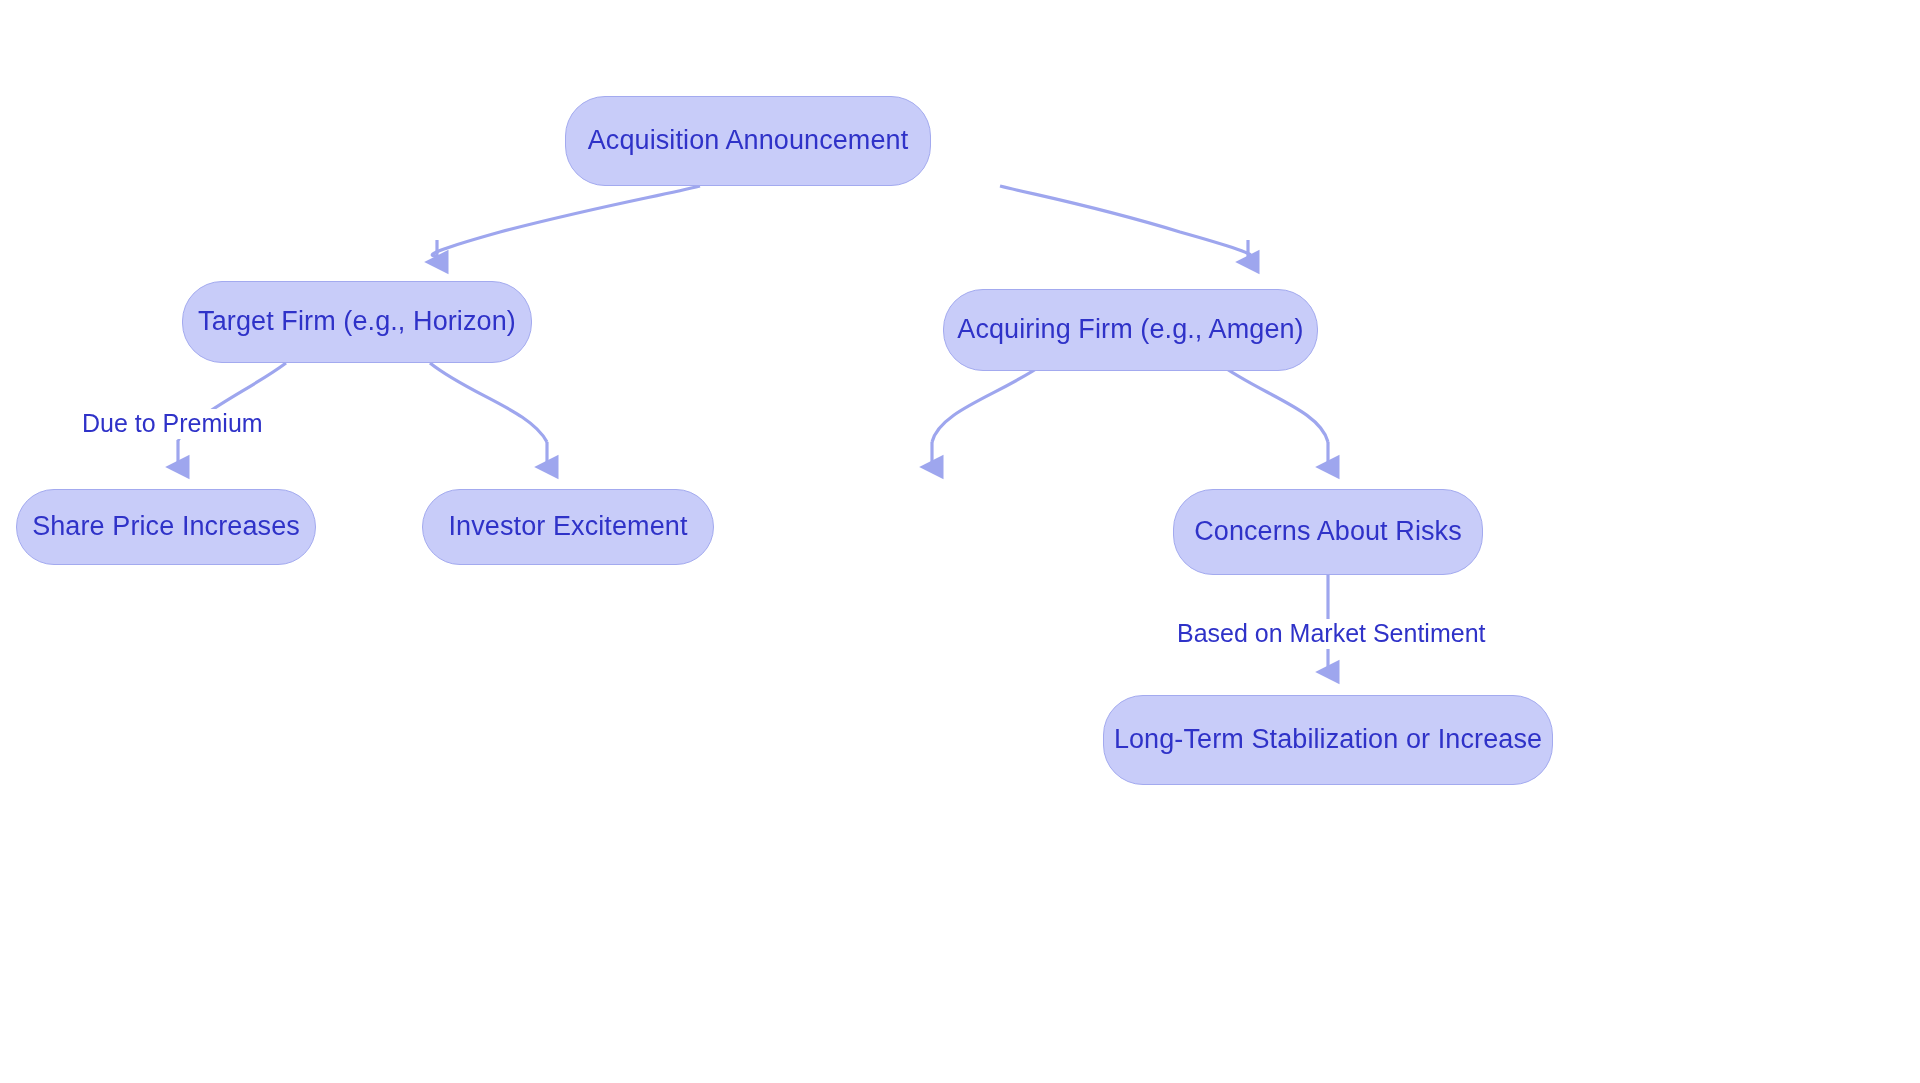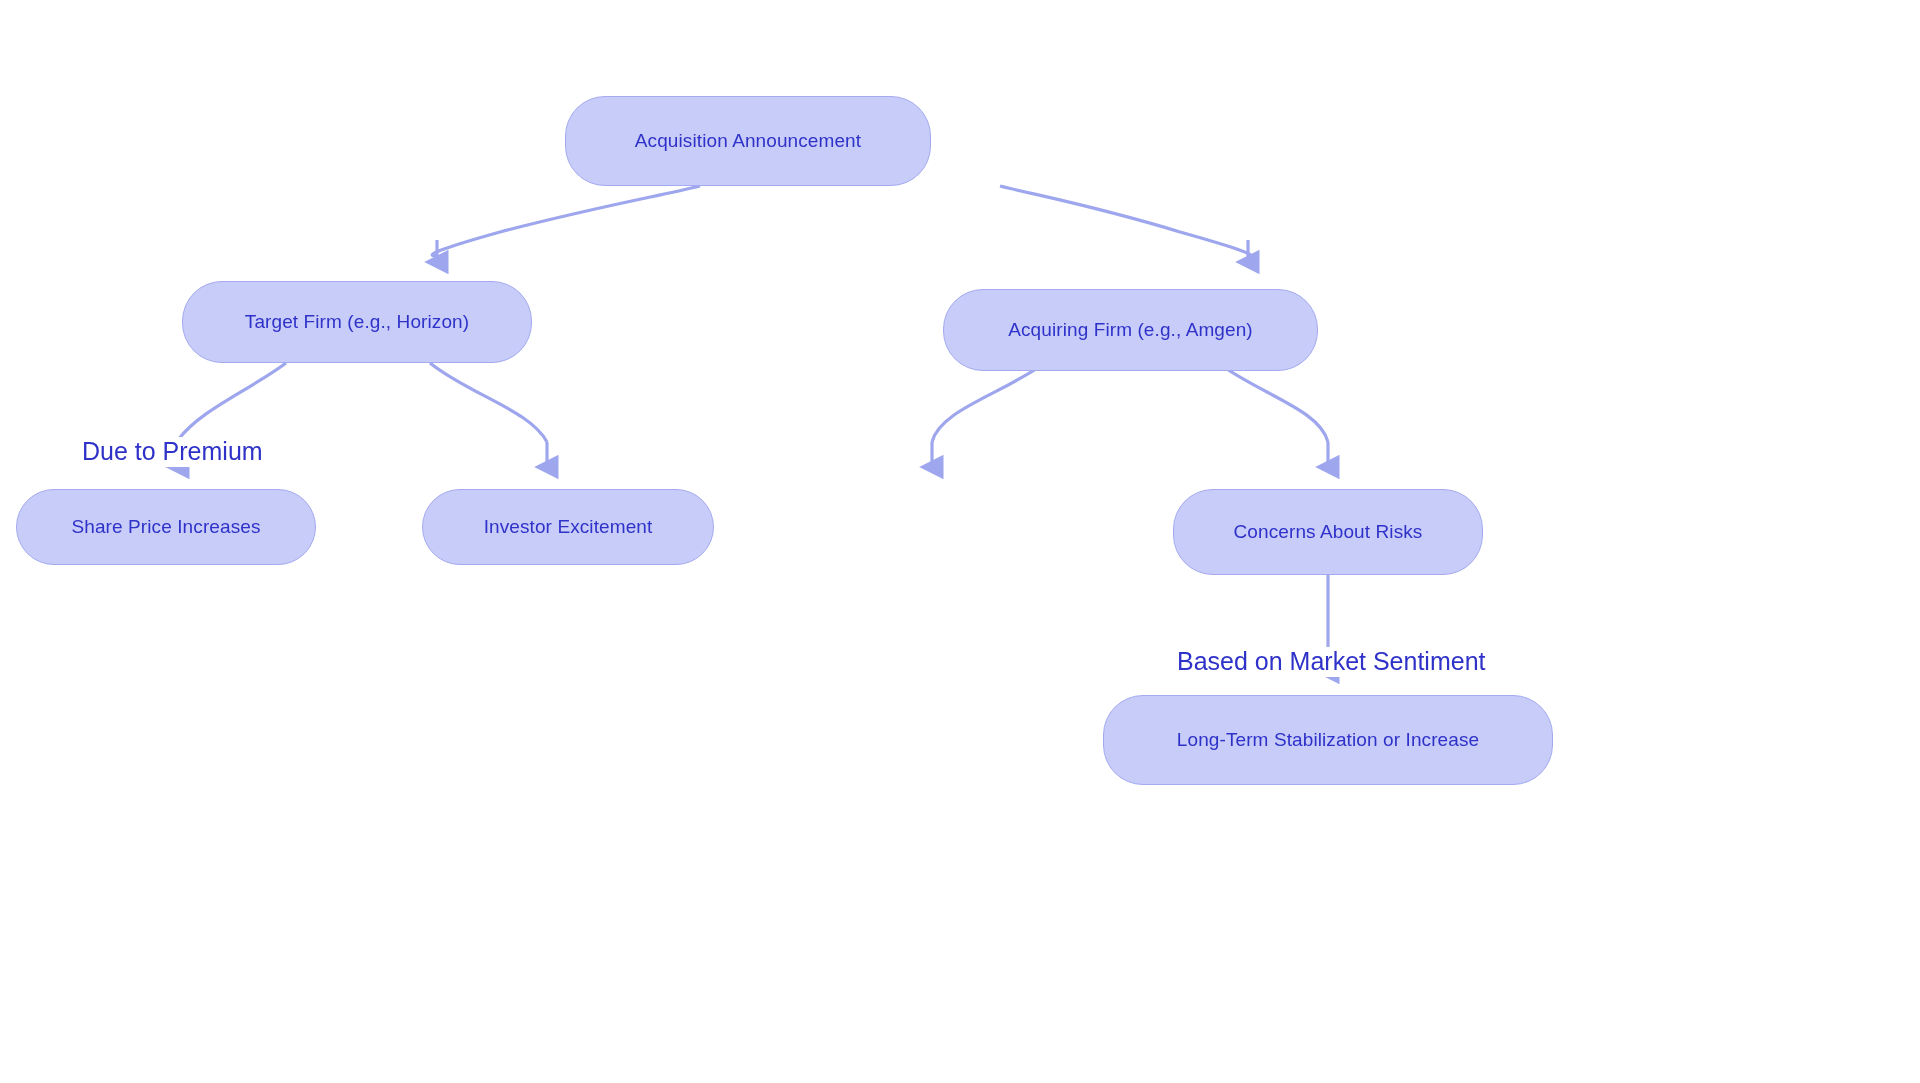--- a/index.html
+++ b/index.html
@@ -40,7 +40,7 @@
     justify-content: center;
     text-align: center;
     color: #2f32c8;
-    font-size: 19px;
+    font-size: 27px;
     font-family: "Liberation Sans", sans-serif;
     letter-spacing: 0.1px;
     line-height: 1.15;

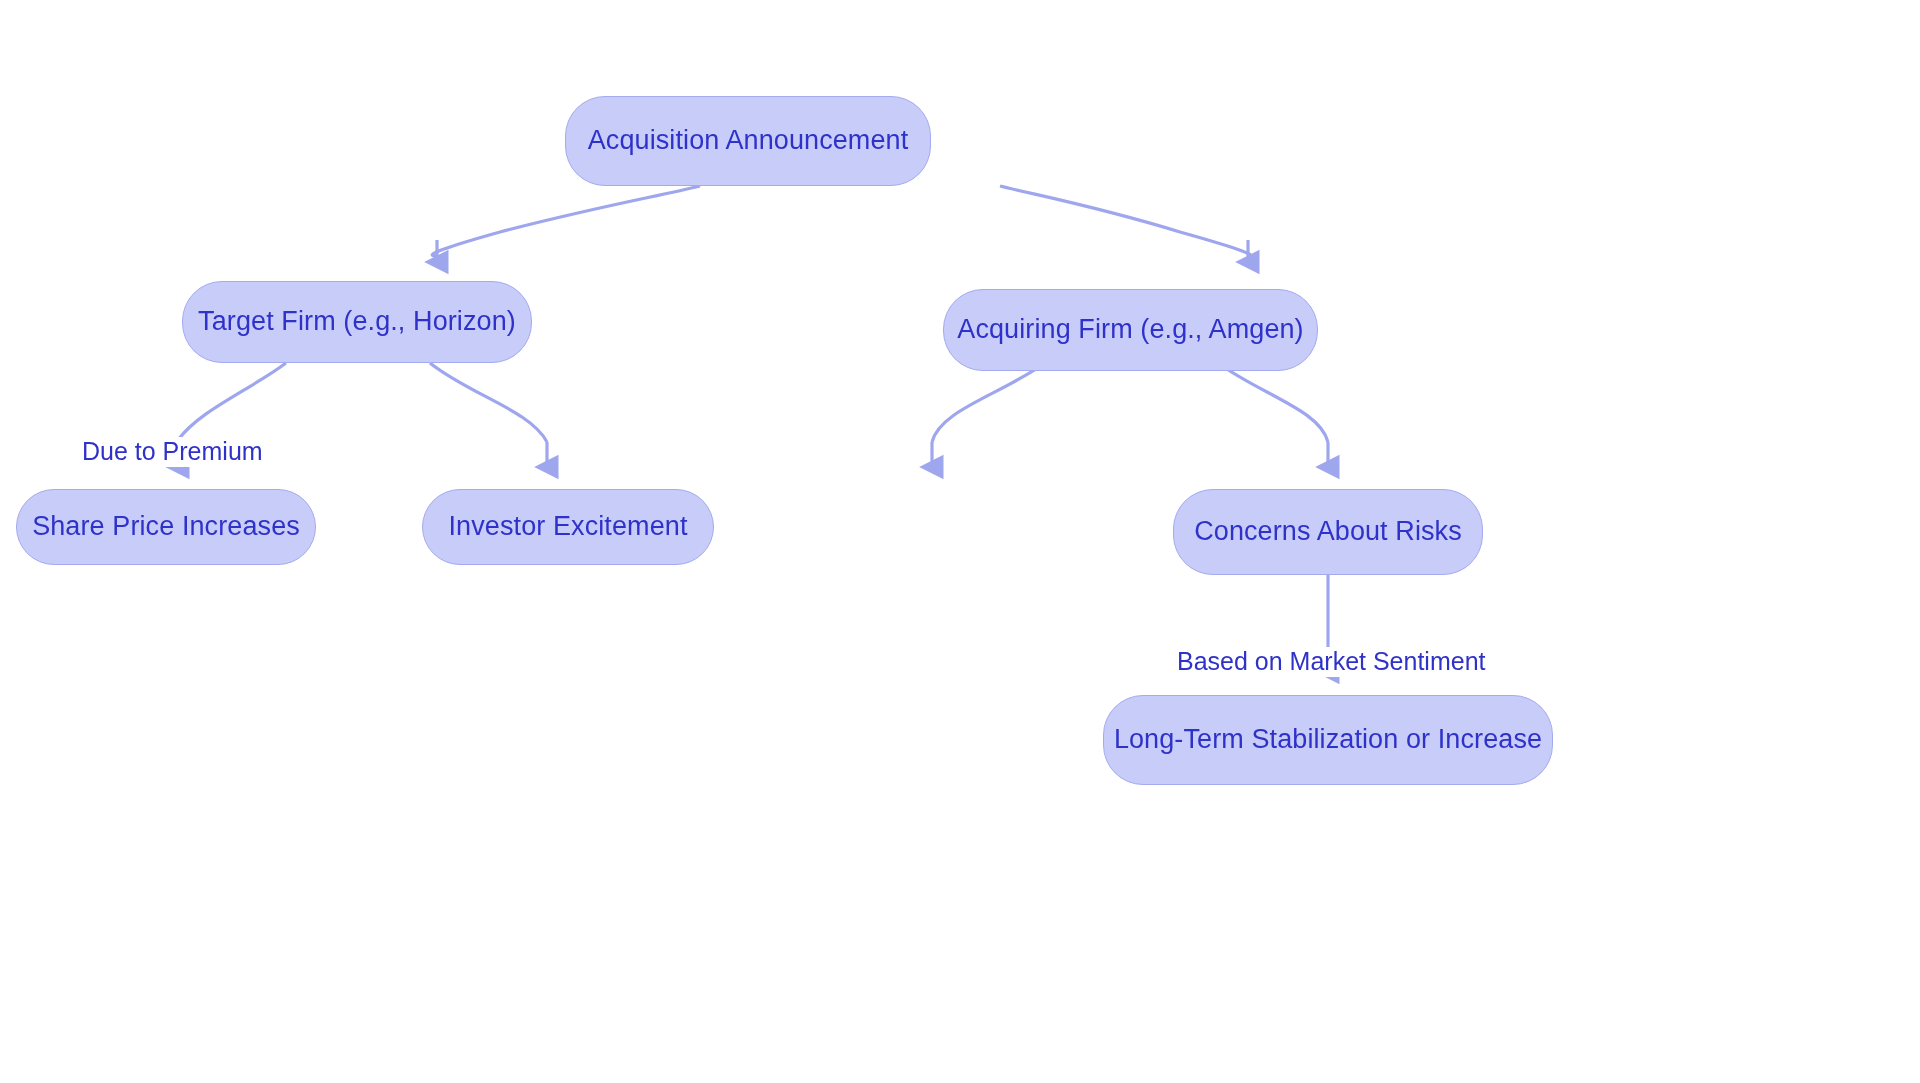--- a/index.html
+++ b/index.html
@@ -56,7 +56,6 @@
     background: #ffffff;
     padding: 1px 5px;
     line-height: 1.1;
-    margin-top: 28px;
   }
 </style>
 </head>

